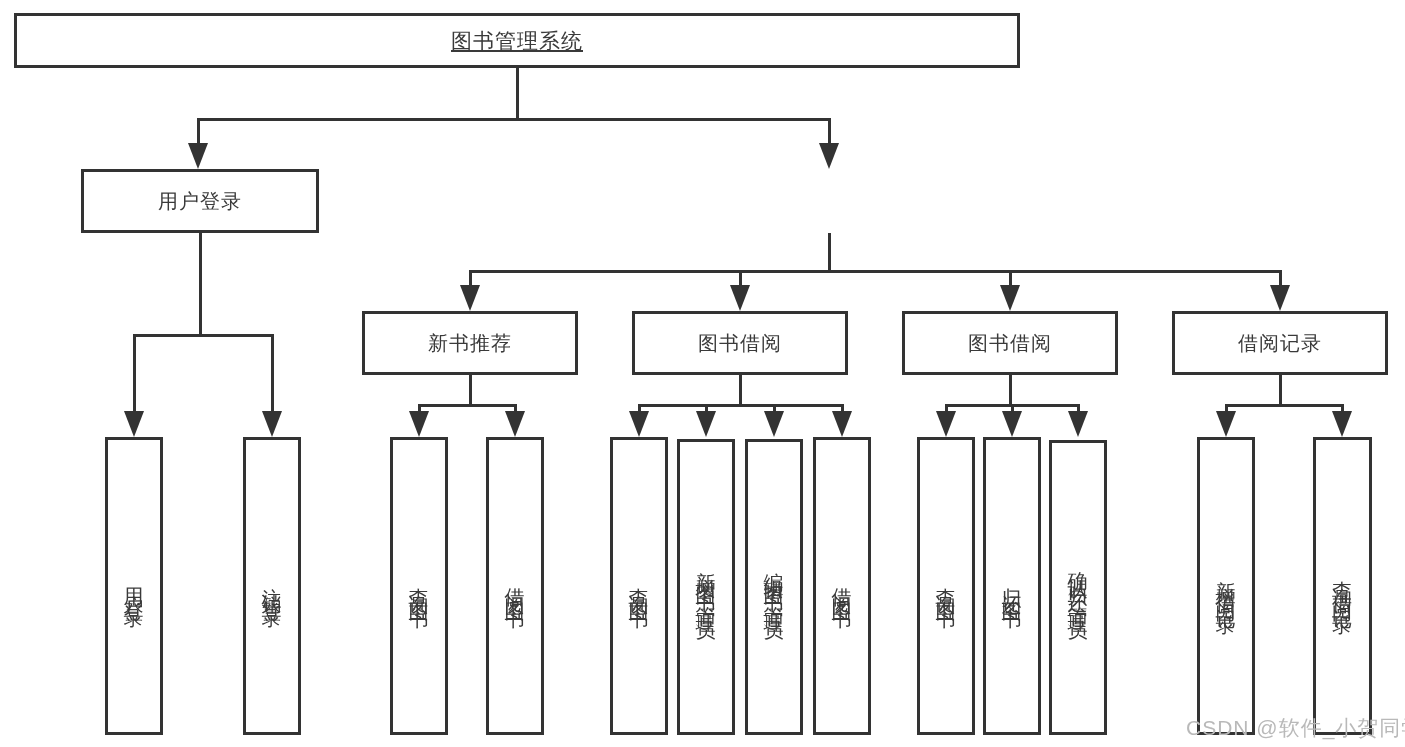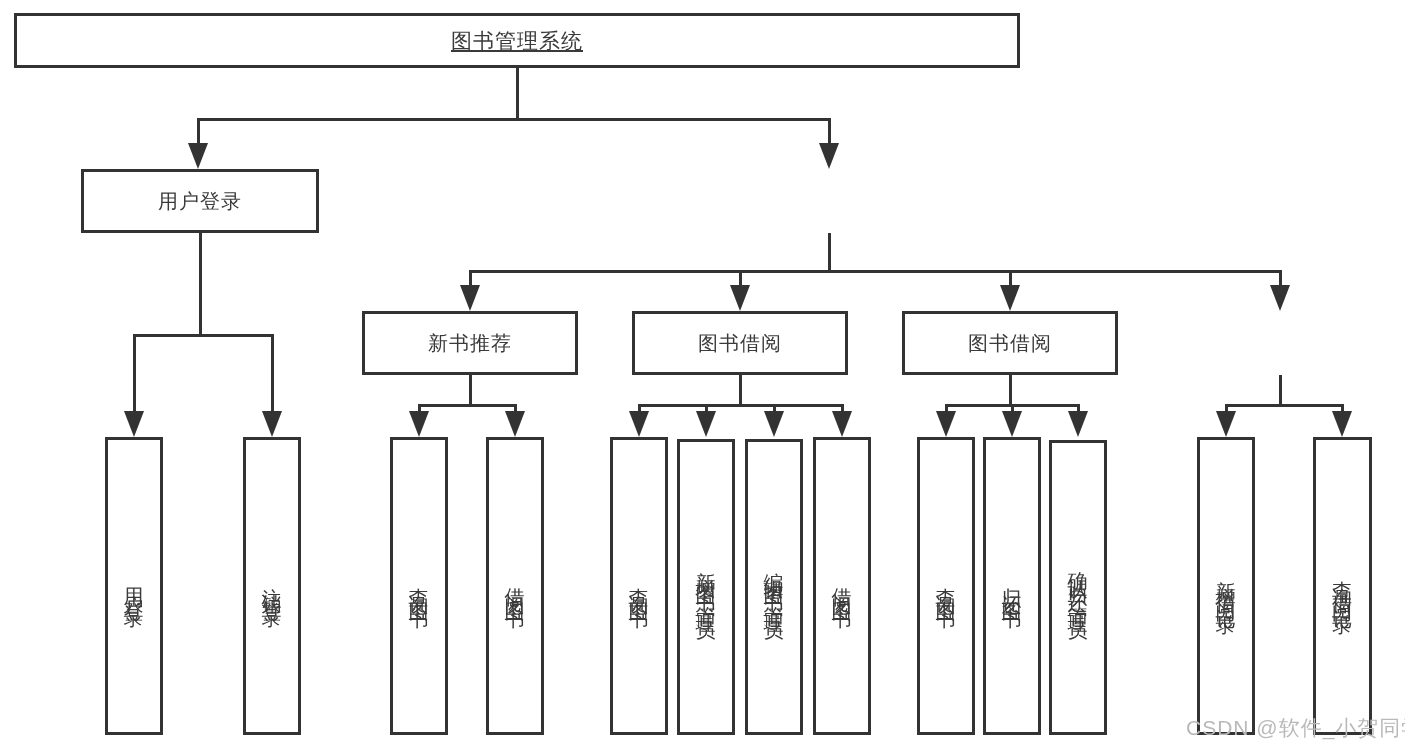--- a/index.html
+++ b/index.html
@@ -84,6 +84,9 @@
   <div class="box" style="left:902px;top:311px;width:216px;height:64px;">
     <span class="htext">图书借阅</span>
   </div>
+  <div class="box" style="left:1172px;top:311px;width:216px;height:64px;">
+    <span class="htext">借阅记录</span>
+  </div>
 
   <div class="vline" style="left:469px;top:375px;height:32px;"></div>
   <div class="hline" style="left:418px;top:404px;width:99px;"></div>

